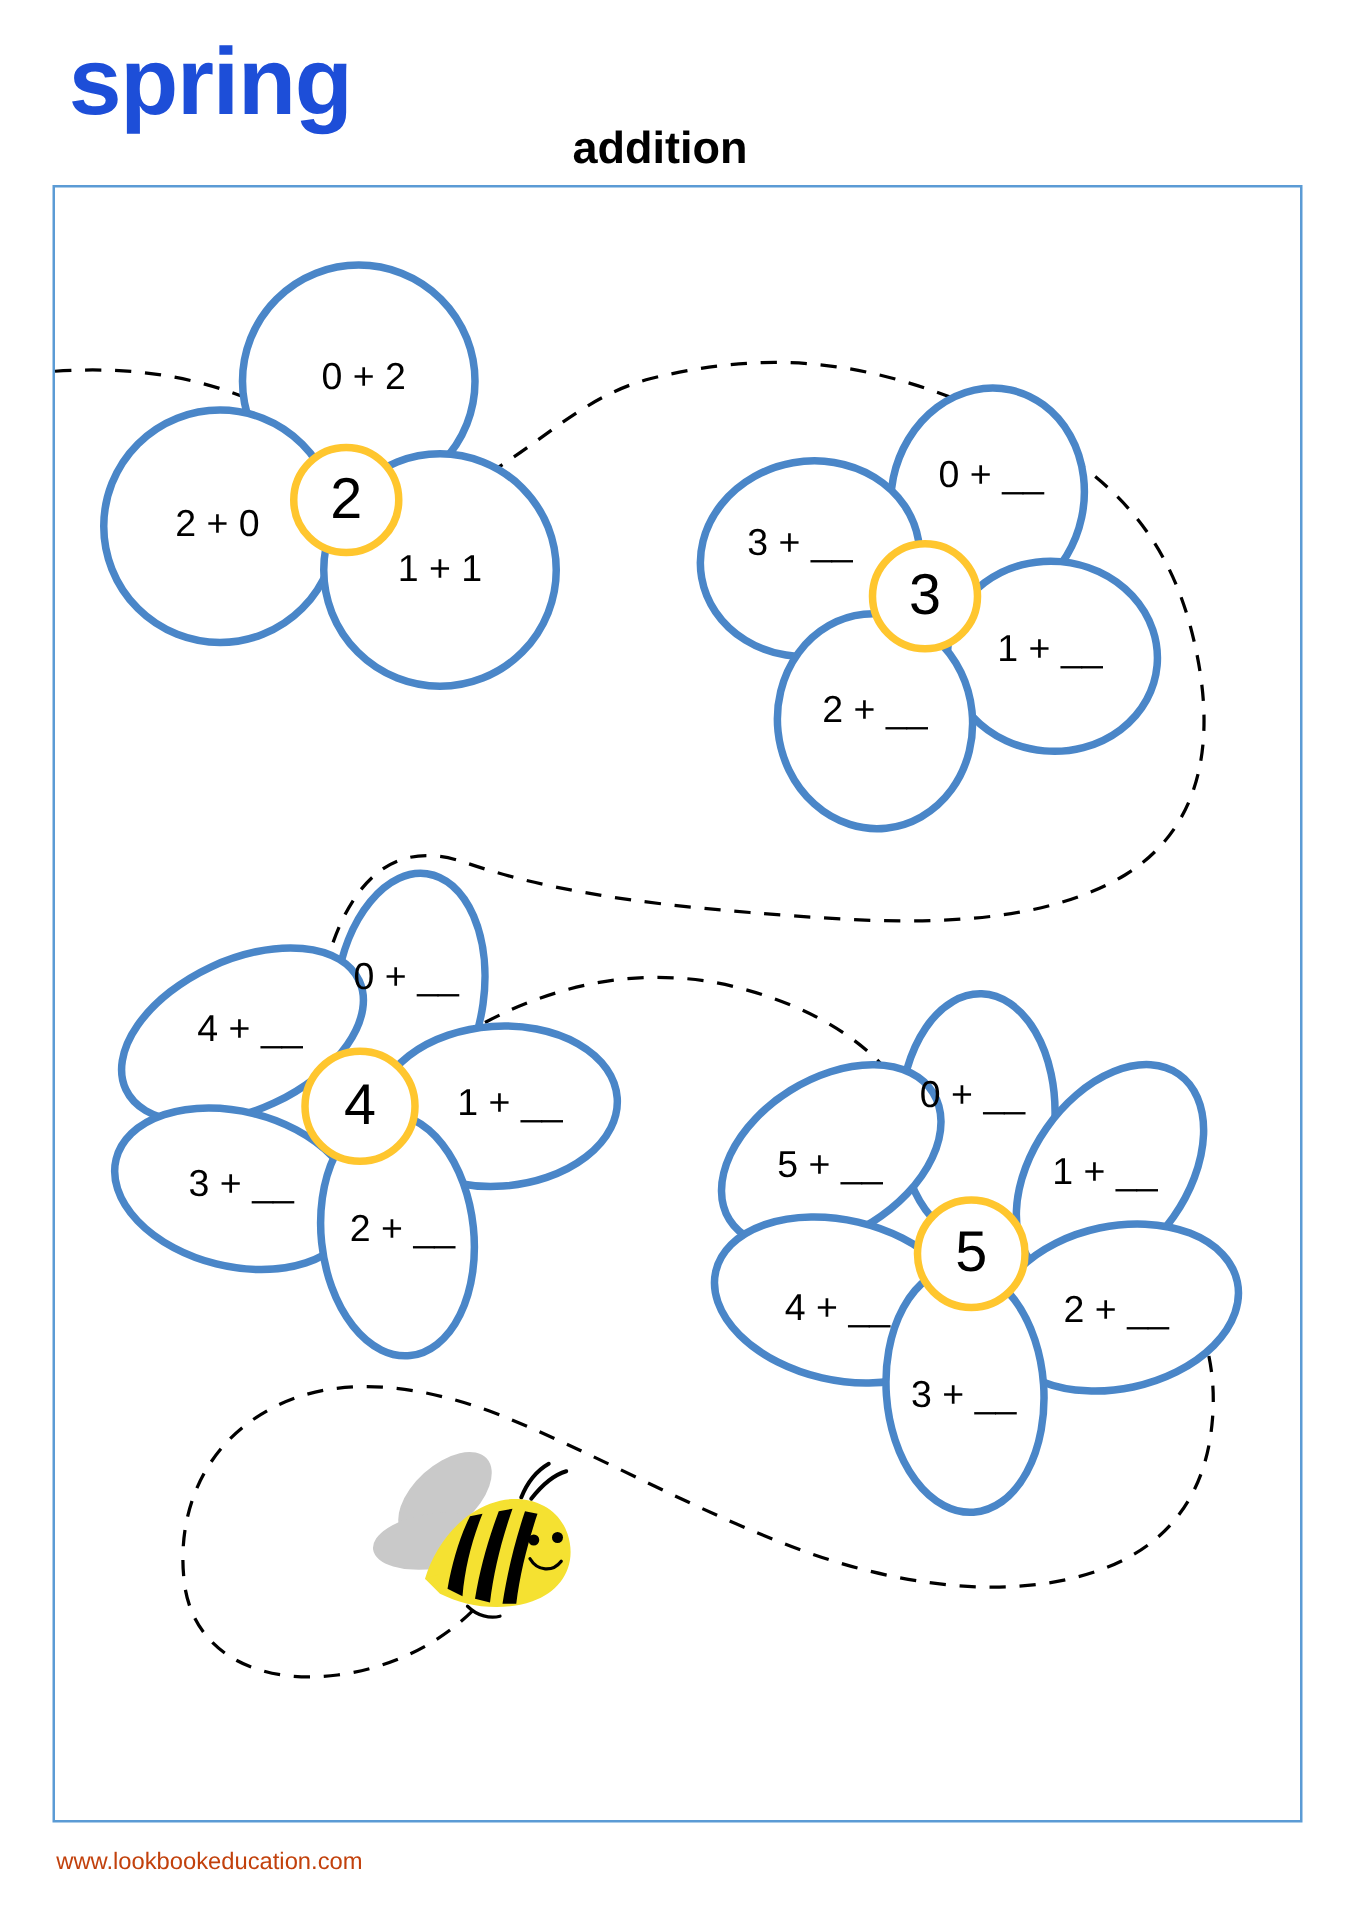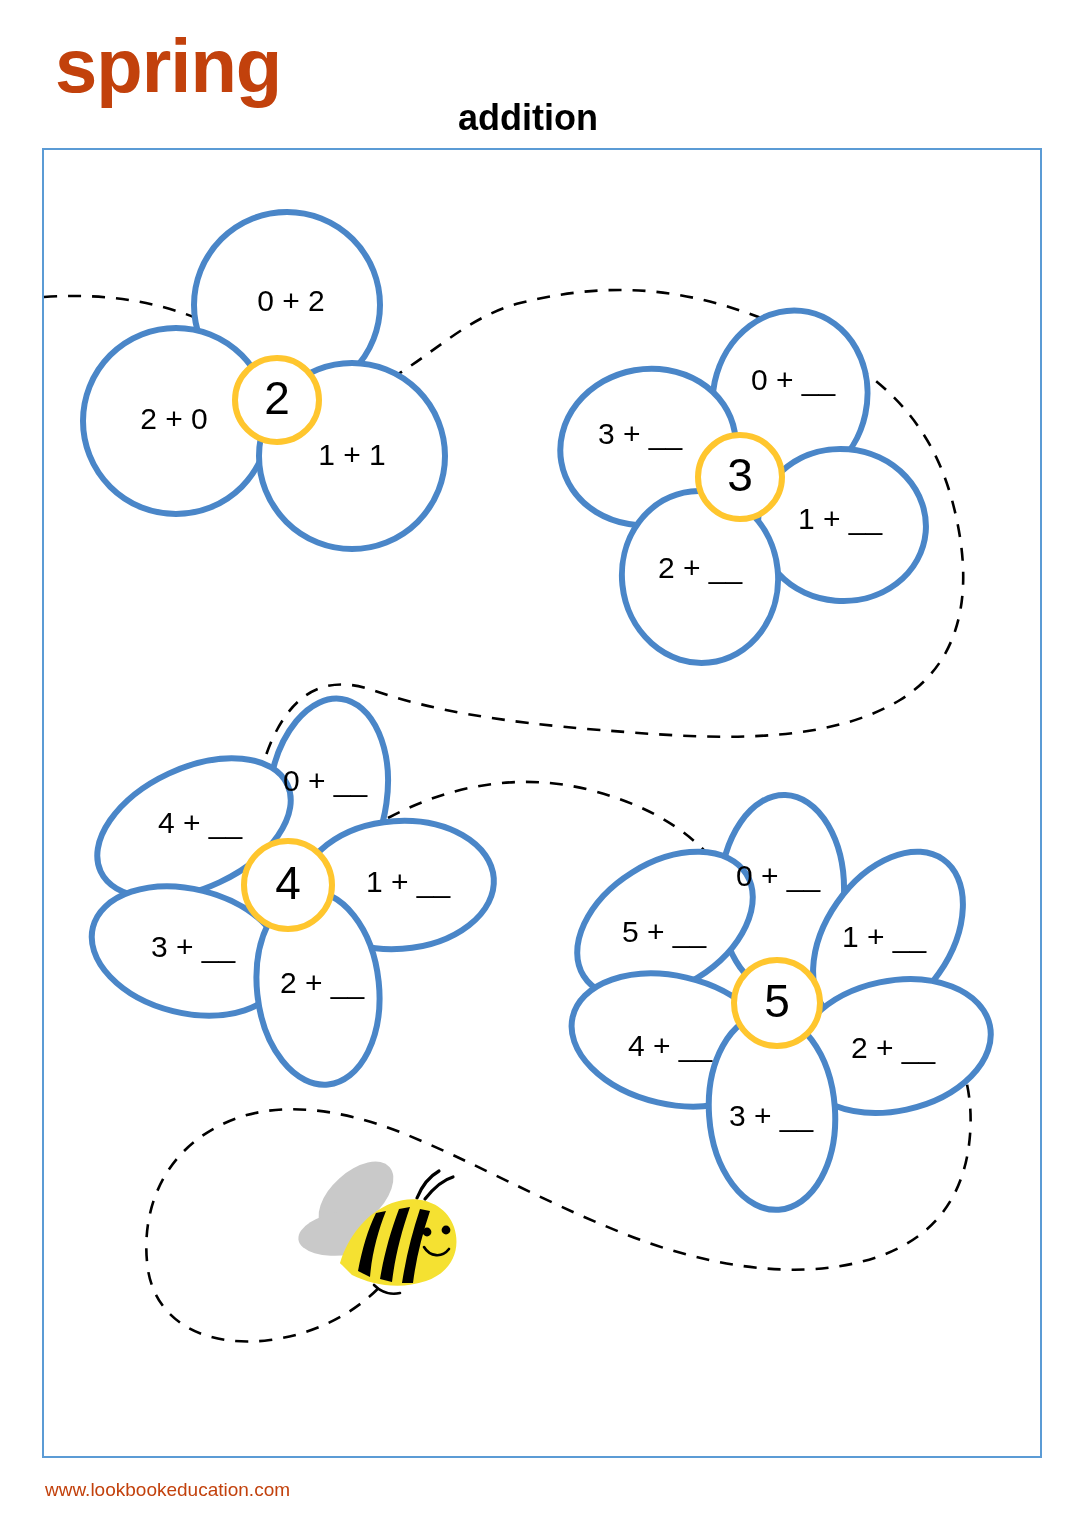--- a/index.html
+++ b/index.html
@@ -25,7 +25,7 @@
     top: 28px;
     font-size: 76px;
     font-weight: bold;
-    color: #c2410c;
+    color: #1d4ed8;
     letter-spacing: -1px;
     line-height: 1;
   }

